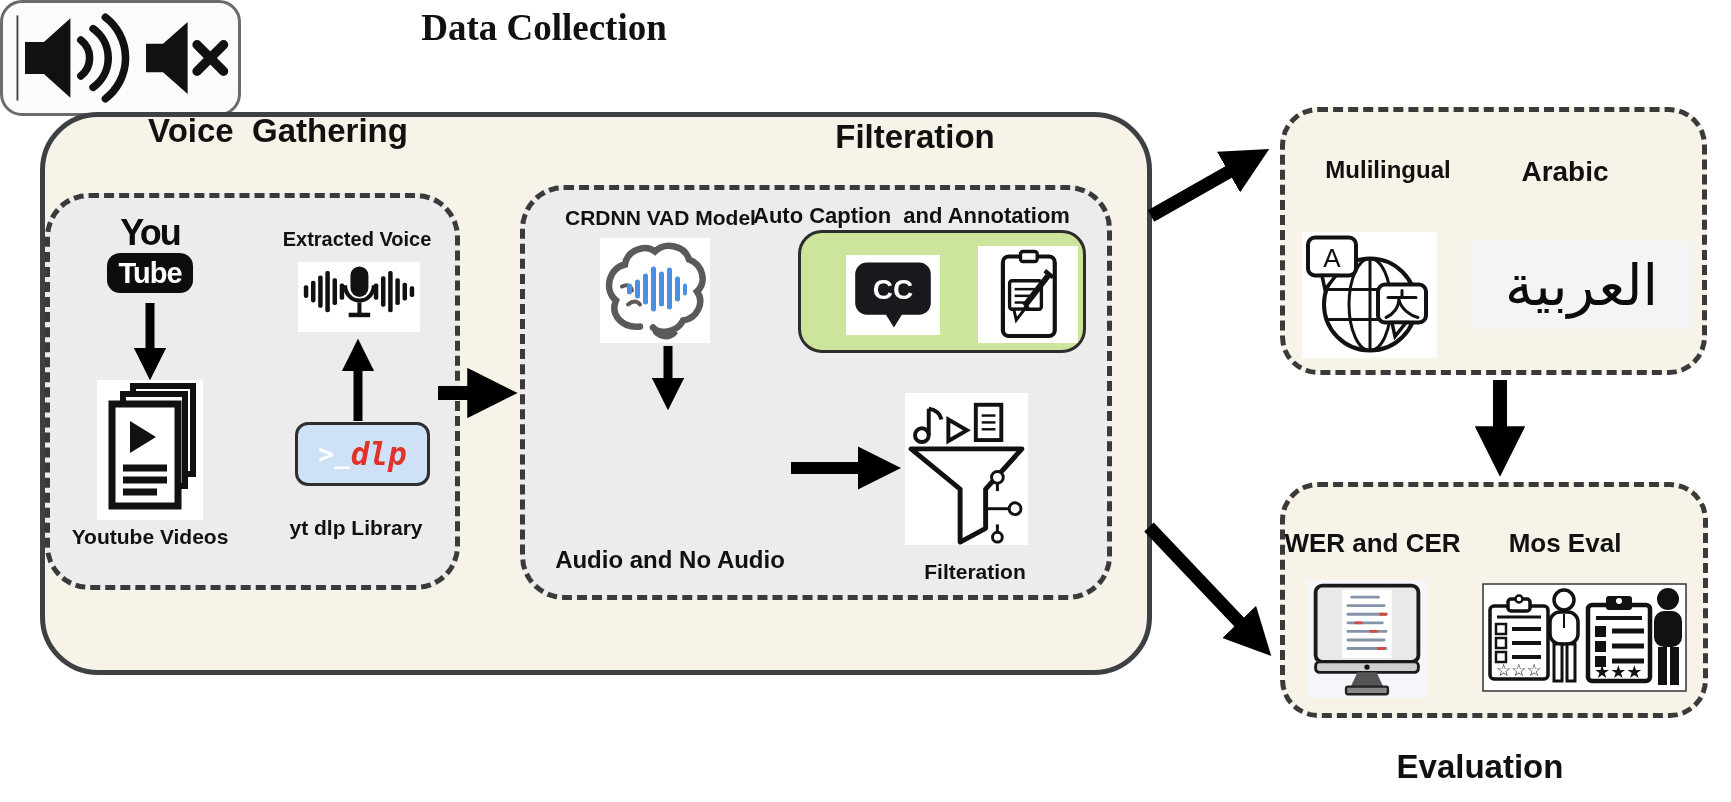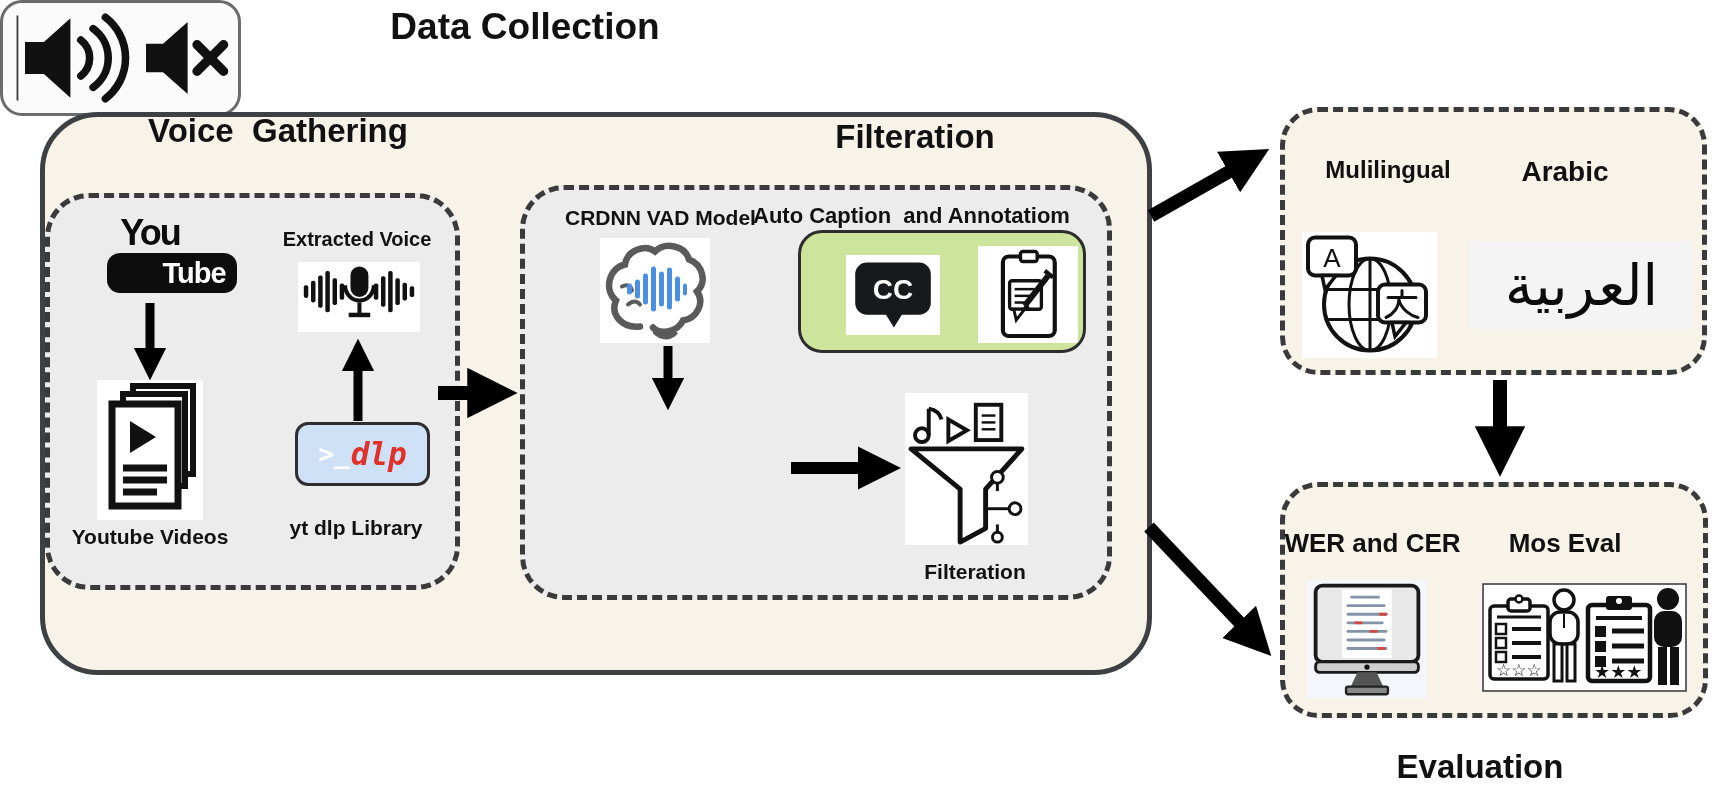--- a/index.html
+++ b/index.html
@@ -44,7 +44,7 @@
 
 <div id="canvas">
 
-  <div class="lbl big-title" style="left:372px;top:6px;width:306px;">Data Collection</div>
+  <div class="lbl big-title" style="left:391px;top:6px;width:306px;font-family:Liberation Serif, serif;">Data Collection</div>
   <div class="lbl sec-title" style="left:1330px;top:748px;width:300px;">Evaluation</div>
 
   <div id="main-panel" class="abs"></div>

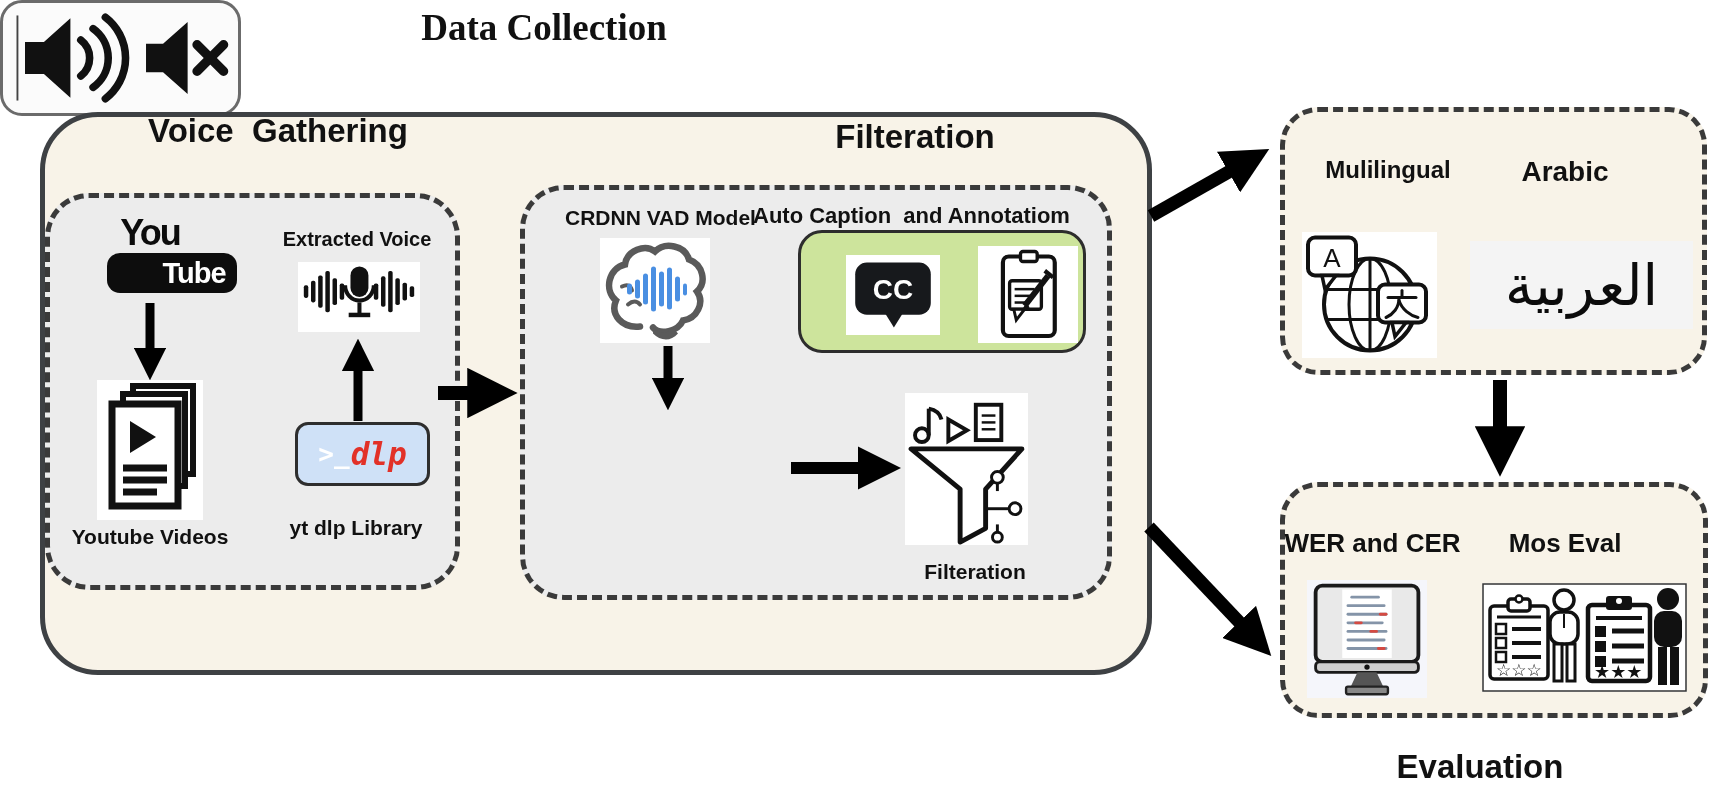--- a/index.html
+++ b/index.html
@@ -24,7 +24,7 @@
   .icon-tile{position:absolute;background:#fff;display:flex;align-items:center;justify-content:center;}
   #yt-you{left:90px;top:212px;width:120px;text-align:center;font-weight:700;font-size:36px;letter-spacing:-2px;color:#0c0c0c;}
   #yt-tube{left:107px;top:253px;width:86px;height:40px;background:#0d0d0d;border-radius:13px;
-    color:#fff;font-weight:800;font-size:29px;letter-spacing:-1px;text-align:center;line-height:40px;padding-left:44px;}
+    color:#fff;font-weight:800;font-size:29px;letter-spacing:-1px;text-align:center;line-height:40px;}
   #ytdlp-box{left:295px;top:422px;width:135px;height:64px;box-sizing:border-box;background:#cfe1f7;
     border:3px solid #2e2e2e;border-radius:13px;display:flex;align-items:center;justify-content:center;
     font-family:"DejaVu Sans Mono",monospace;font-style:italic;font-weight:bold;}

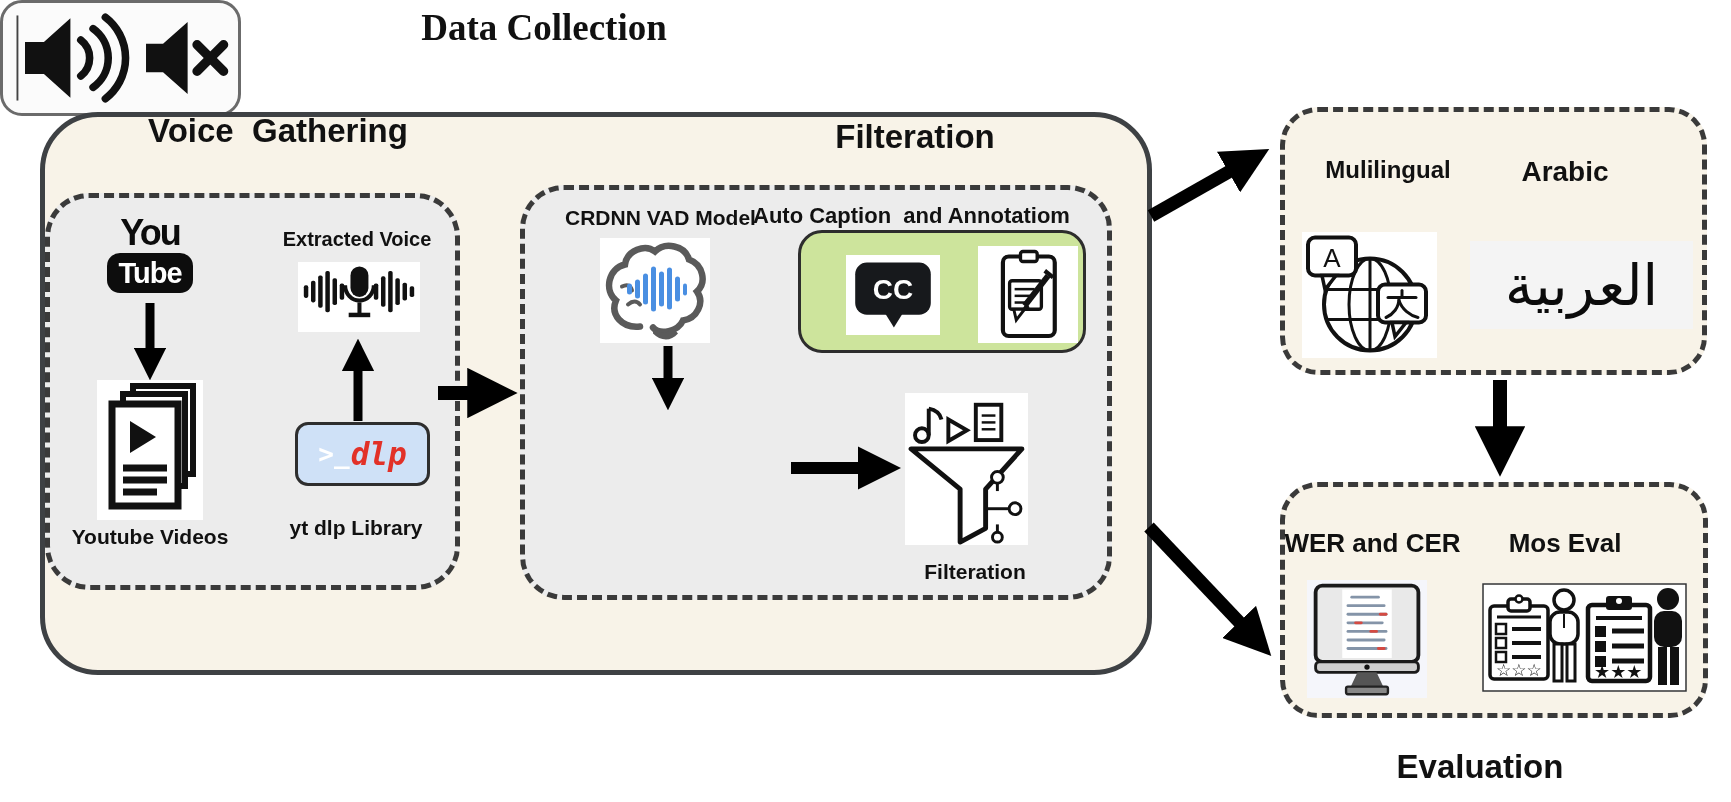--- a/index.html
+++ b/index.html
@@ -157,6 +157,7 @@
       <line x1="224" y1="41" x2="196" y2="69" stroke="#111" stroke-width="10" stroke-linecap="round"></line>
     </svg>
   </div>
+  <div class="lbl" style="left:510px;top:546px;width:320px;font-size:24px;">Audio and No Audio</div>
 
   <div class="icon-tile" style="left:905px;top:393px;width:123px;height:152px;">
     <svg width="123" height="152" viewBox="0 0 125 155">

